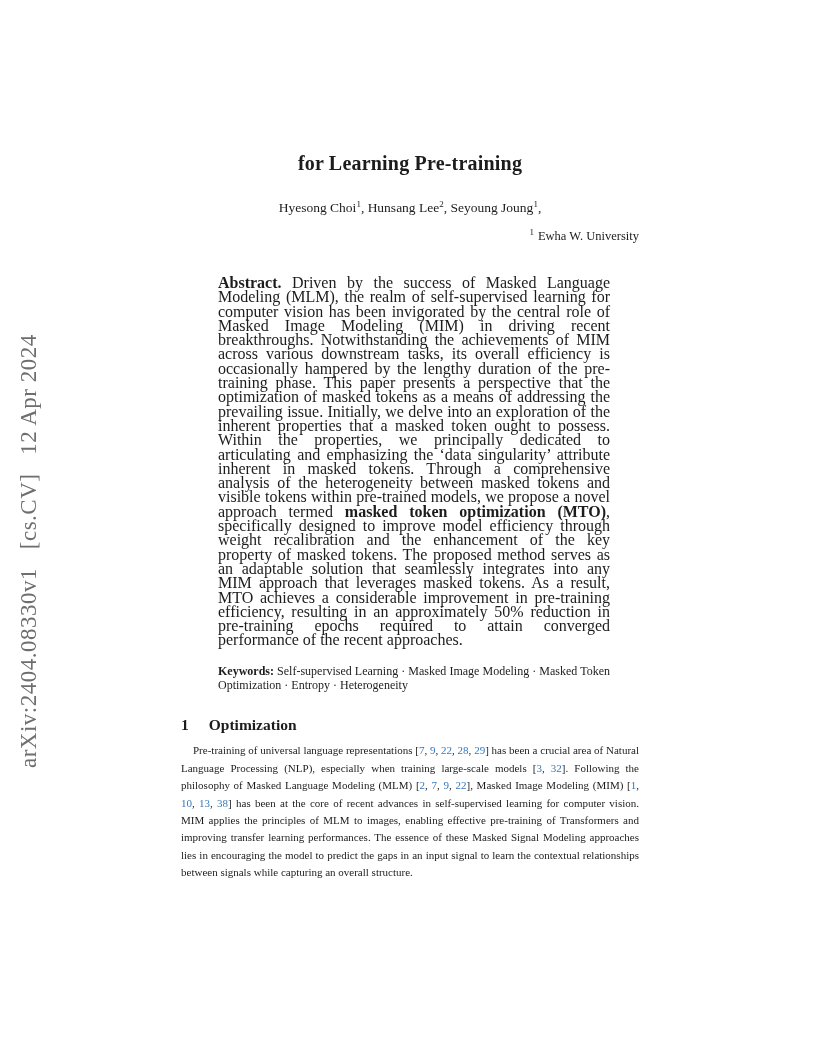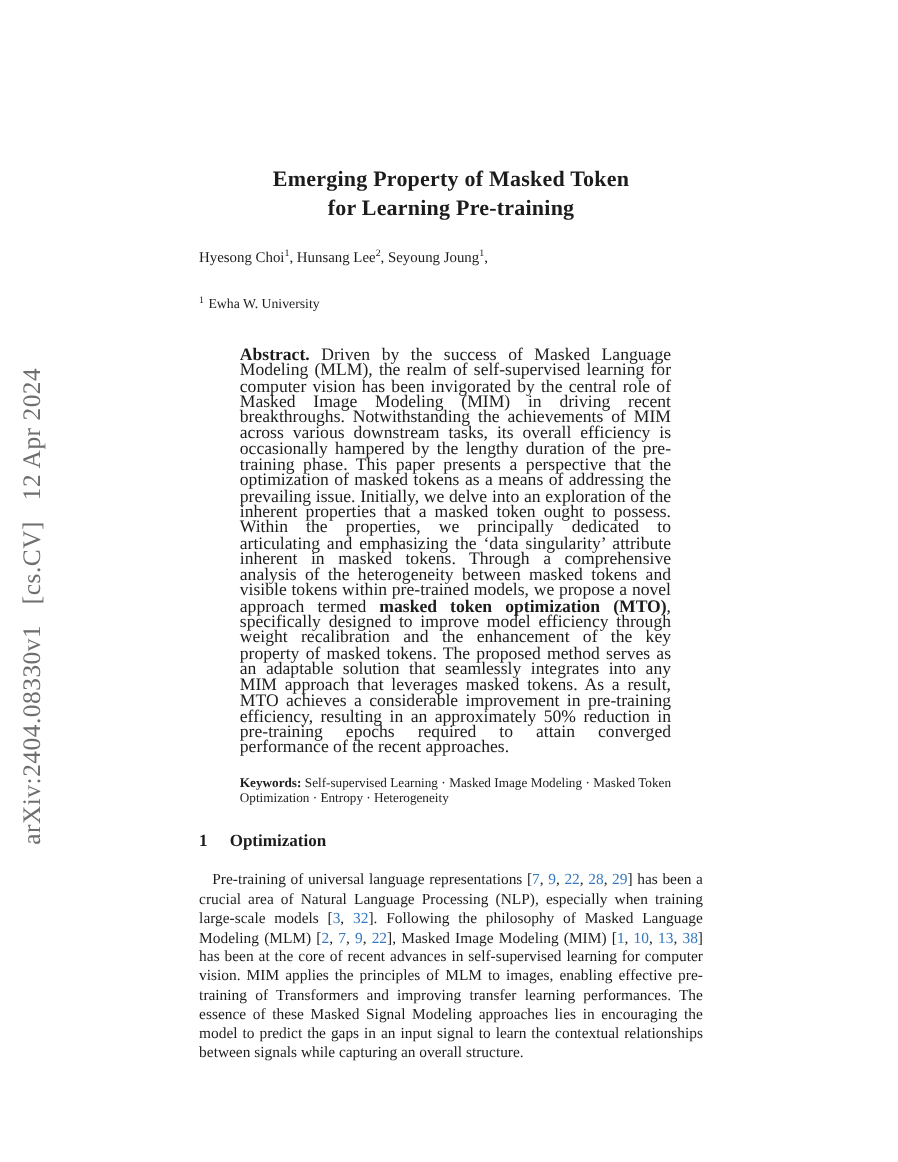--- a/index.html
+++ b/index.html
@@ -54,7 +54,6 @@
 <div class="content">
 
   <div class="title">
-    <div>Emerging Property of Masked Token</div>
     <div>for Learning Pre-training</div>
   </div>
 

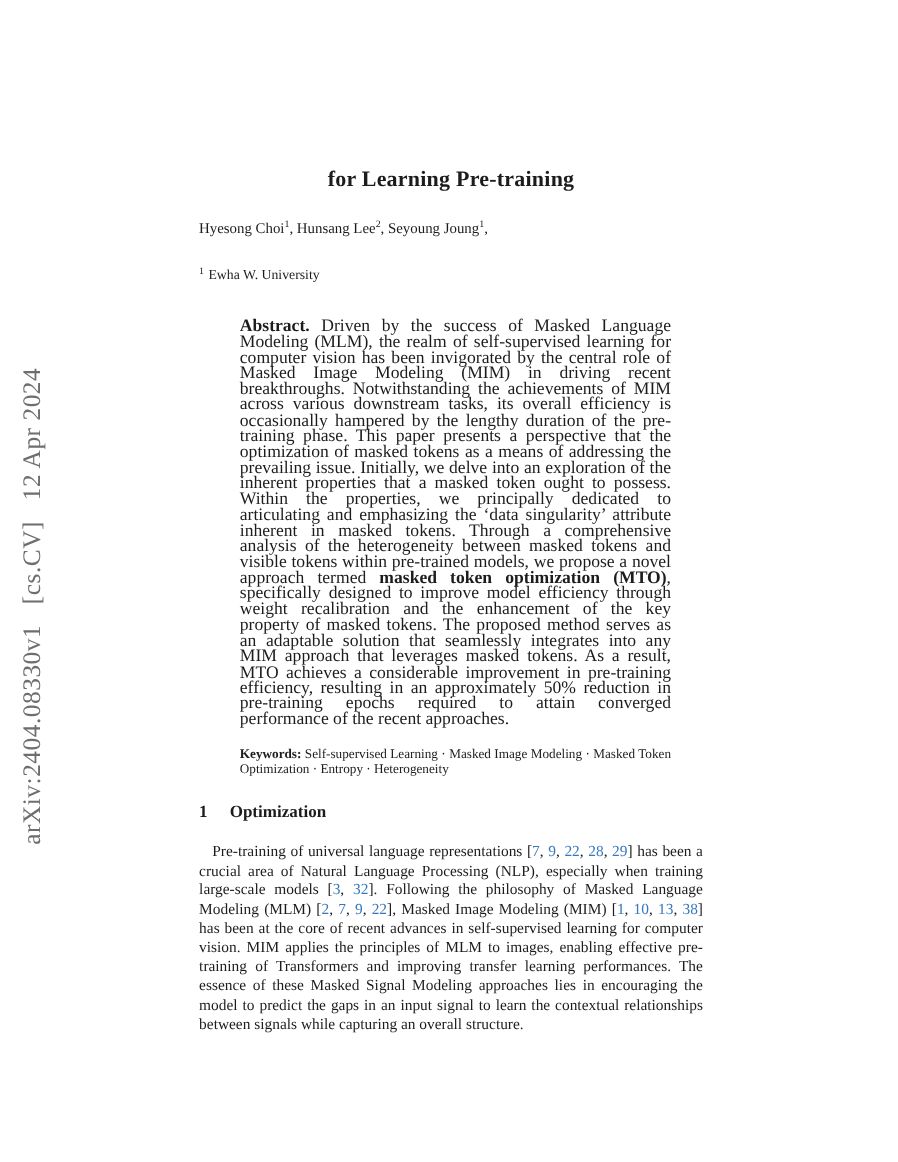--- a/index.html
+++ b/index.html
@@ -20,7 +20,7 @@
     font-size:20px;line-height:26px;letter-spacing:0.2px;
   }
   .authors{
-    margin-top:23px;text-align:left;font-size:13.5px;line-height:17px;
+    margin-top:23px;text-align:center;font-size:13.5px;line-height:17px;
   }
   .authors sup,.affil sup{font-size:9px;line-height:0;}
   .affils{margin-top:27px;text-align:left;font-size:12.5px;line-height:14px;}

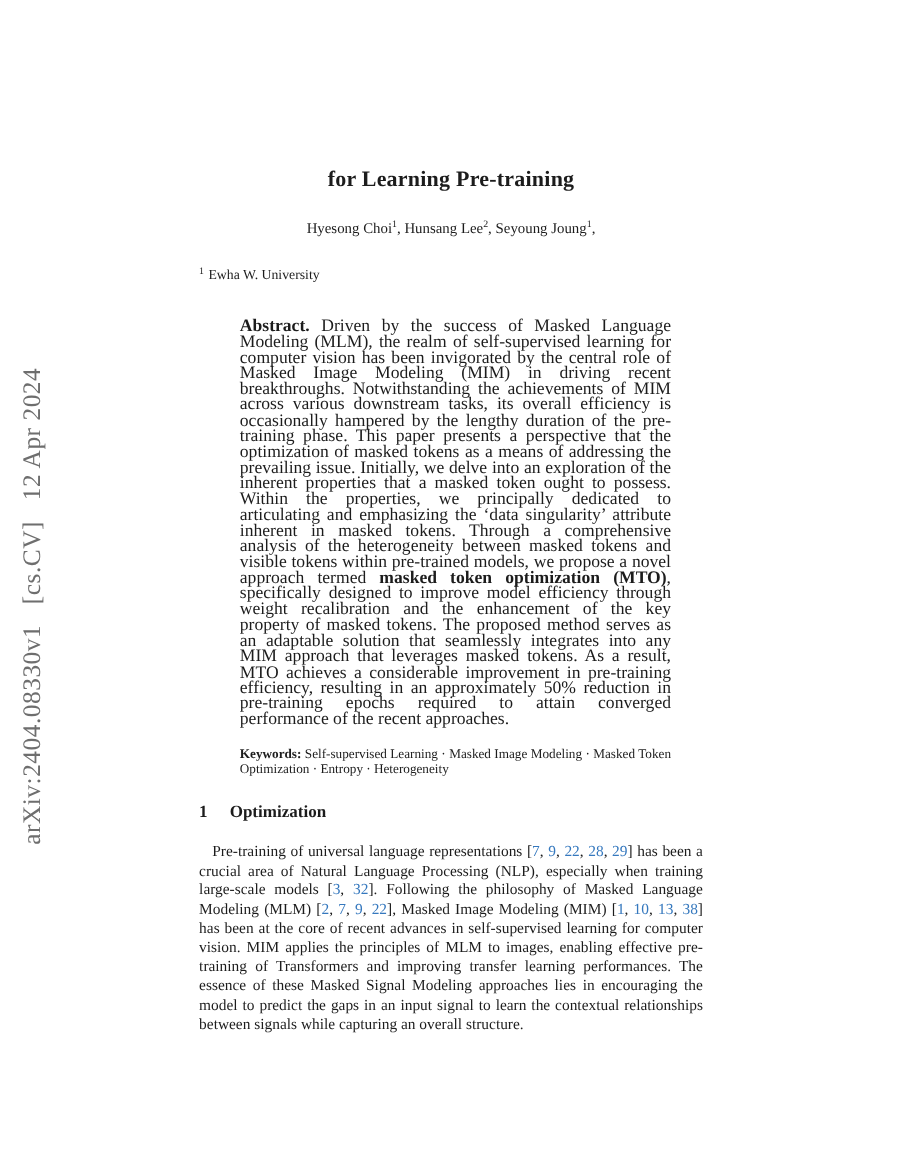--- a/index.html
+++ b/index.html
@@ -23,7 +23,7 @@
     margin-top:23px;text-align:center;font-size:13.5px;line-height:17px;
   }
   .authors sup,.affil sup{font-size:9px;line-height:0;}
-  .affils{margin-top:27px;text-align:left;font-size:12.5px;line-height:14px;}
+  .affils{margin-top:13px;text-align:right;font-size:12.5px;line-height:14px;}
   .affil sup{margin-right:4px;}
   .abstract-block{
     margin:33px auto 0 auto;width:392px;margin-left:37px;

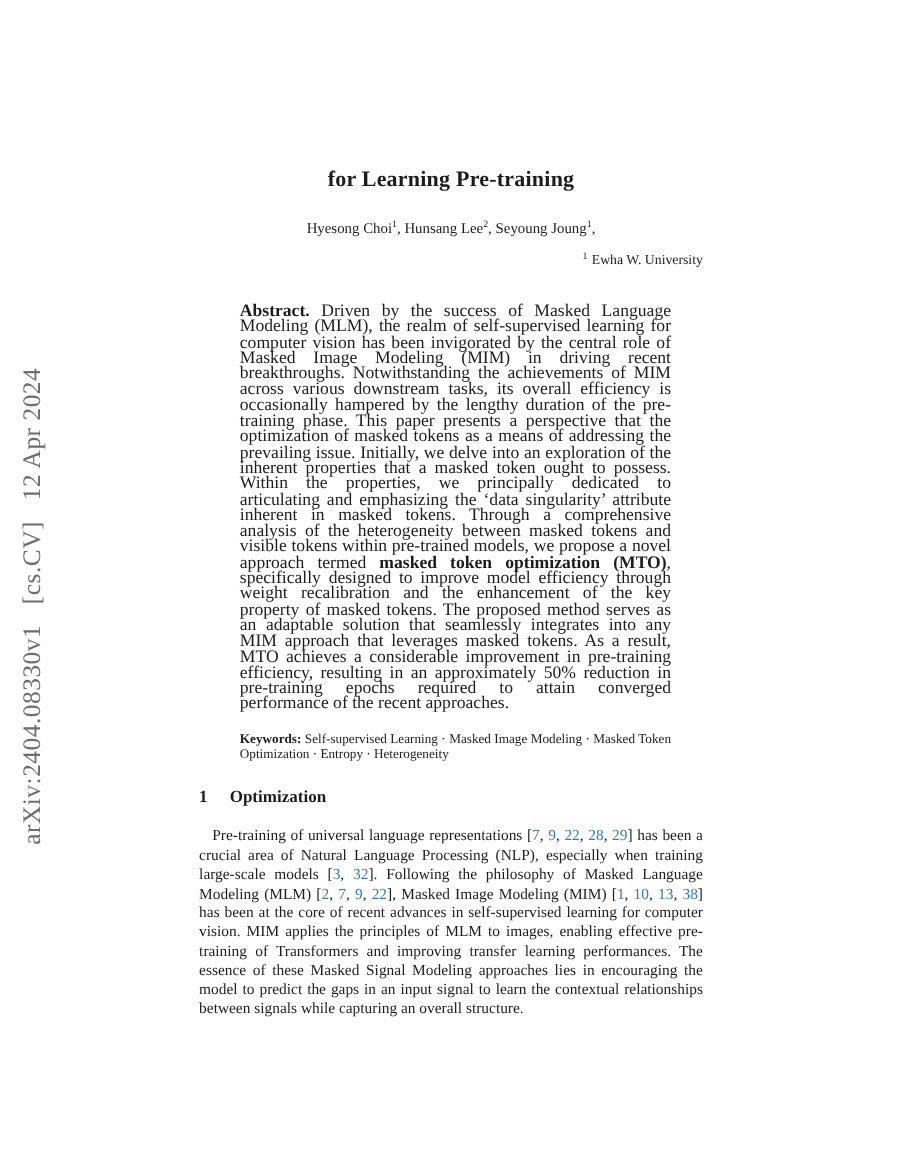--- a/index.html
+++ b/index.html
@@ -39,7 +39,7 @@
   }
   .section-heading .sec-num{margin-right:20px;}
   .body-par{
-    margin-top:18px;font-size:14px;line-height:17.4px;
+    margin-top:8px;font-size:11px;line-height:17.4px;
     text-align:justify;text-indent:12px;font-family:Liberation Serif, serif;
   }
   .cite{color:var(--cite-color,#3578be);text-decoration:none;cursor:pointer;}

